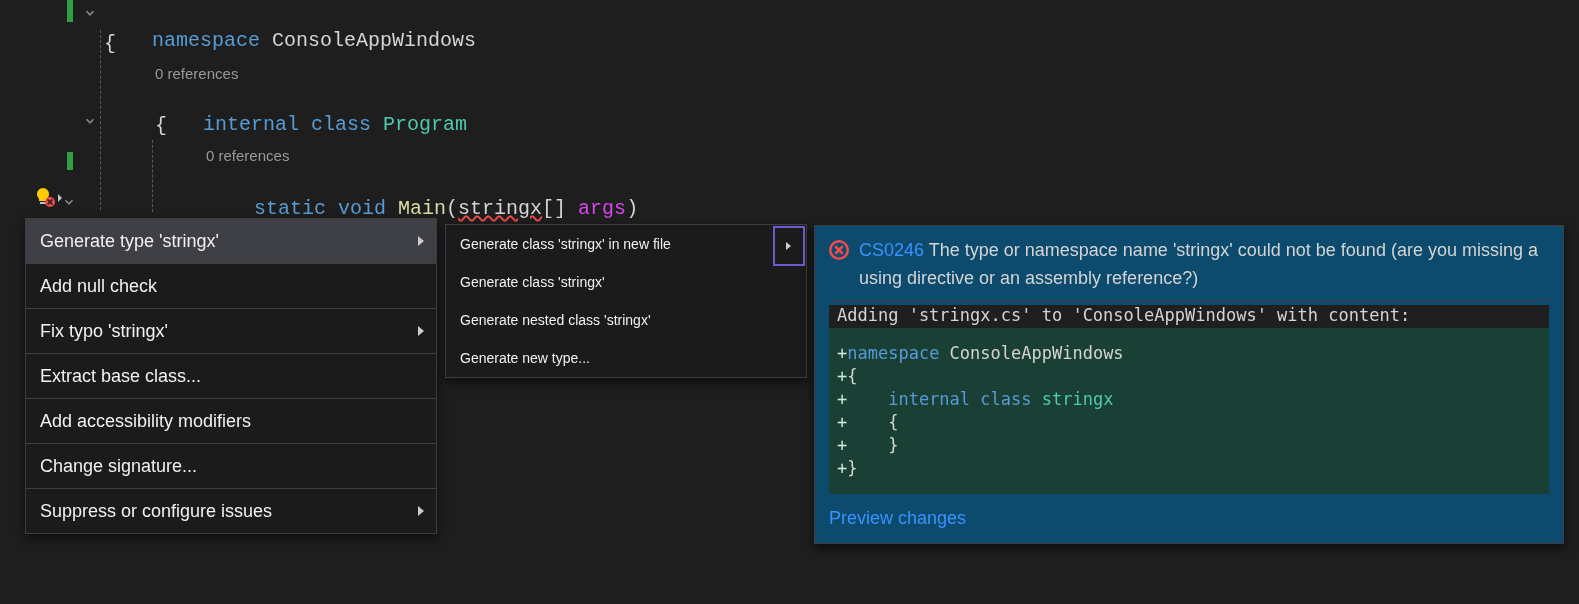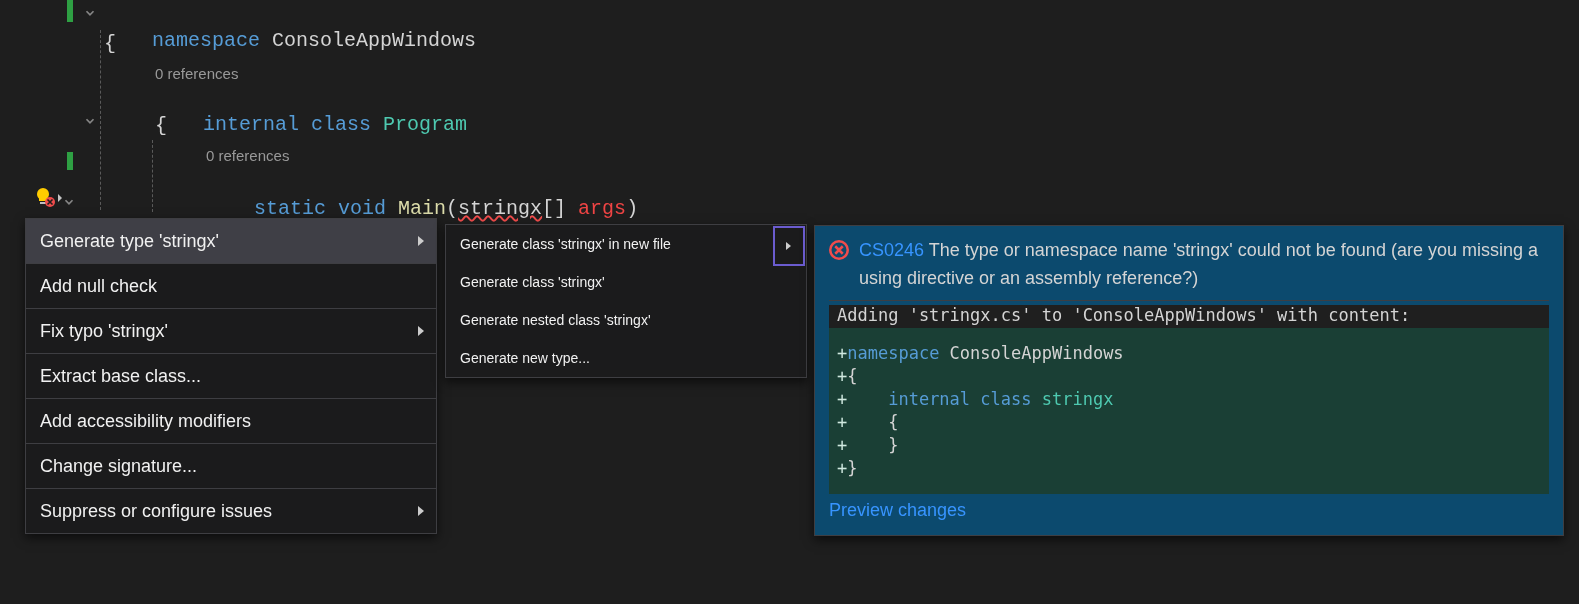--- a/index.html
+++ b/index.html
@@ -15,7 +15,7 @@
   .kw{color:#569cd6;}
   .cls{color:#4ec9b0;margin-top:30px;}
   .txt{color:#d4d4d4;}
-  .param{color:#ef4444;}
+  .param{color:#d946ef;}
   .err{color:#d4d4d4;text-decoration:underline wavy #f14c4c;}
 
   .lightbulb{position:absolute;left:34px;top:186px;}

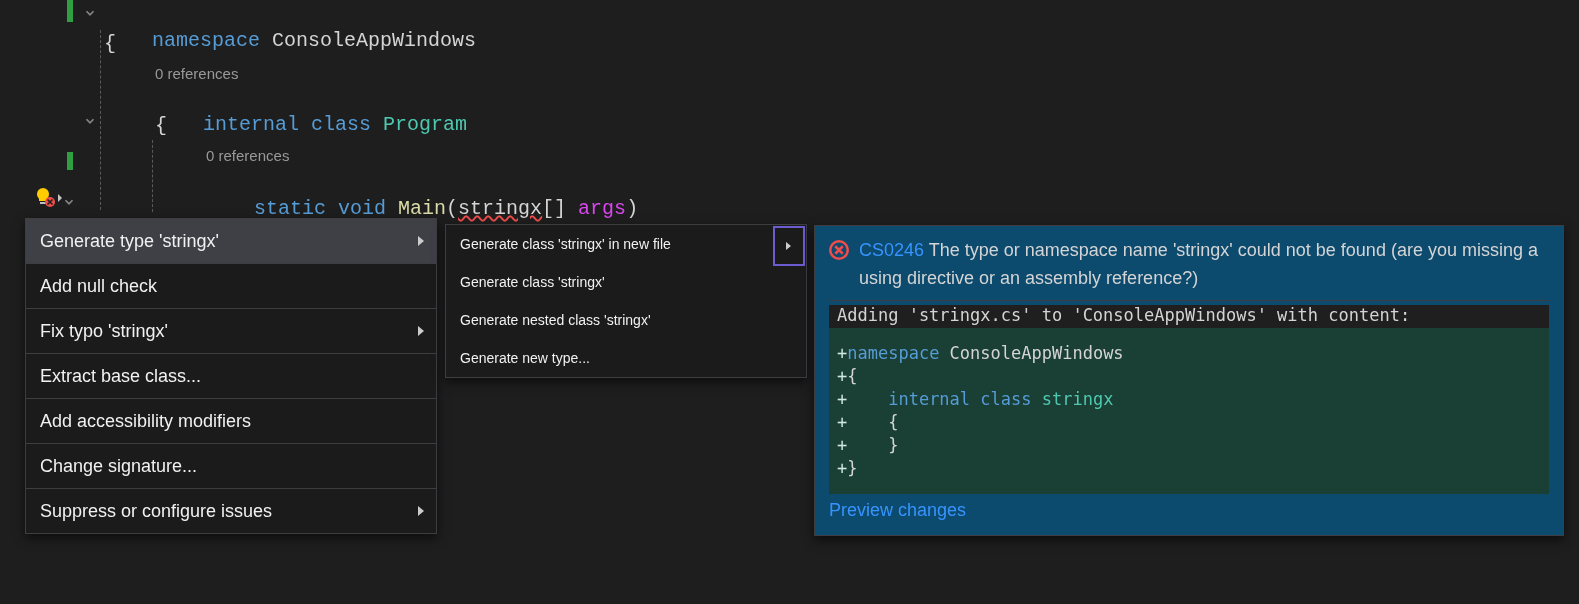--- a/index.html
+++ b/index.html
@@ -43,7 +43,7 @@
   .dl .plus{color:#cfe8df;}
   .dl .kw2{color:#569cd6;}
   .dl .cls2{color:#4ec9b0;}
-  .link{color:#3794ff;font-size:18px;margin-top:6px;display:inline-block;}
+  .link{color:#3794ff;font-size:18px;margin-top:14px;display:inline-block;}
 
   .xicon{flex:none;width:20px;height:20px;margin-top:4px;}
 </style>

